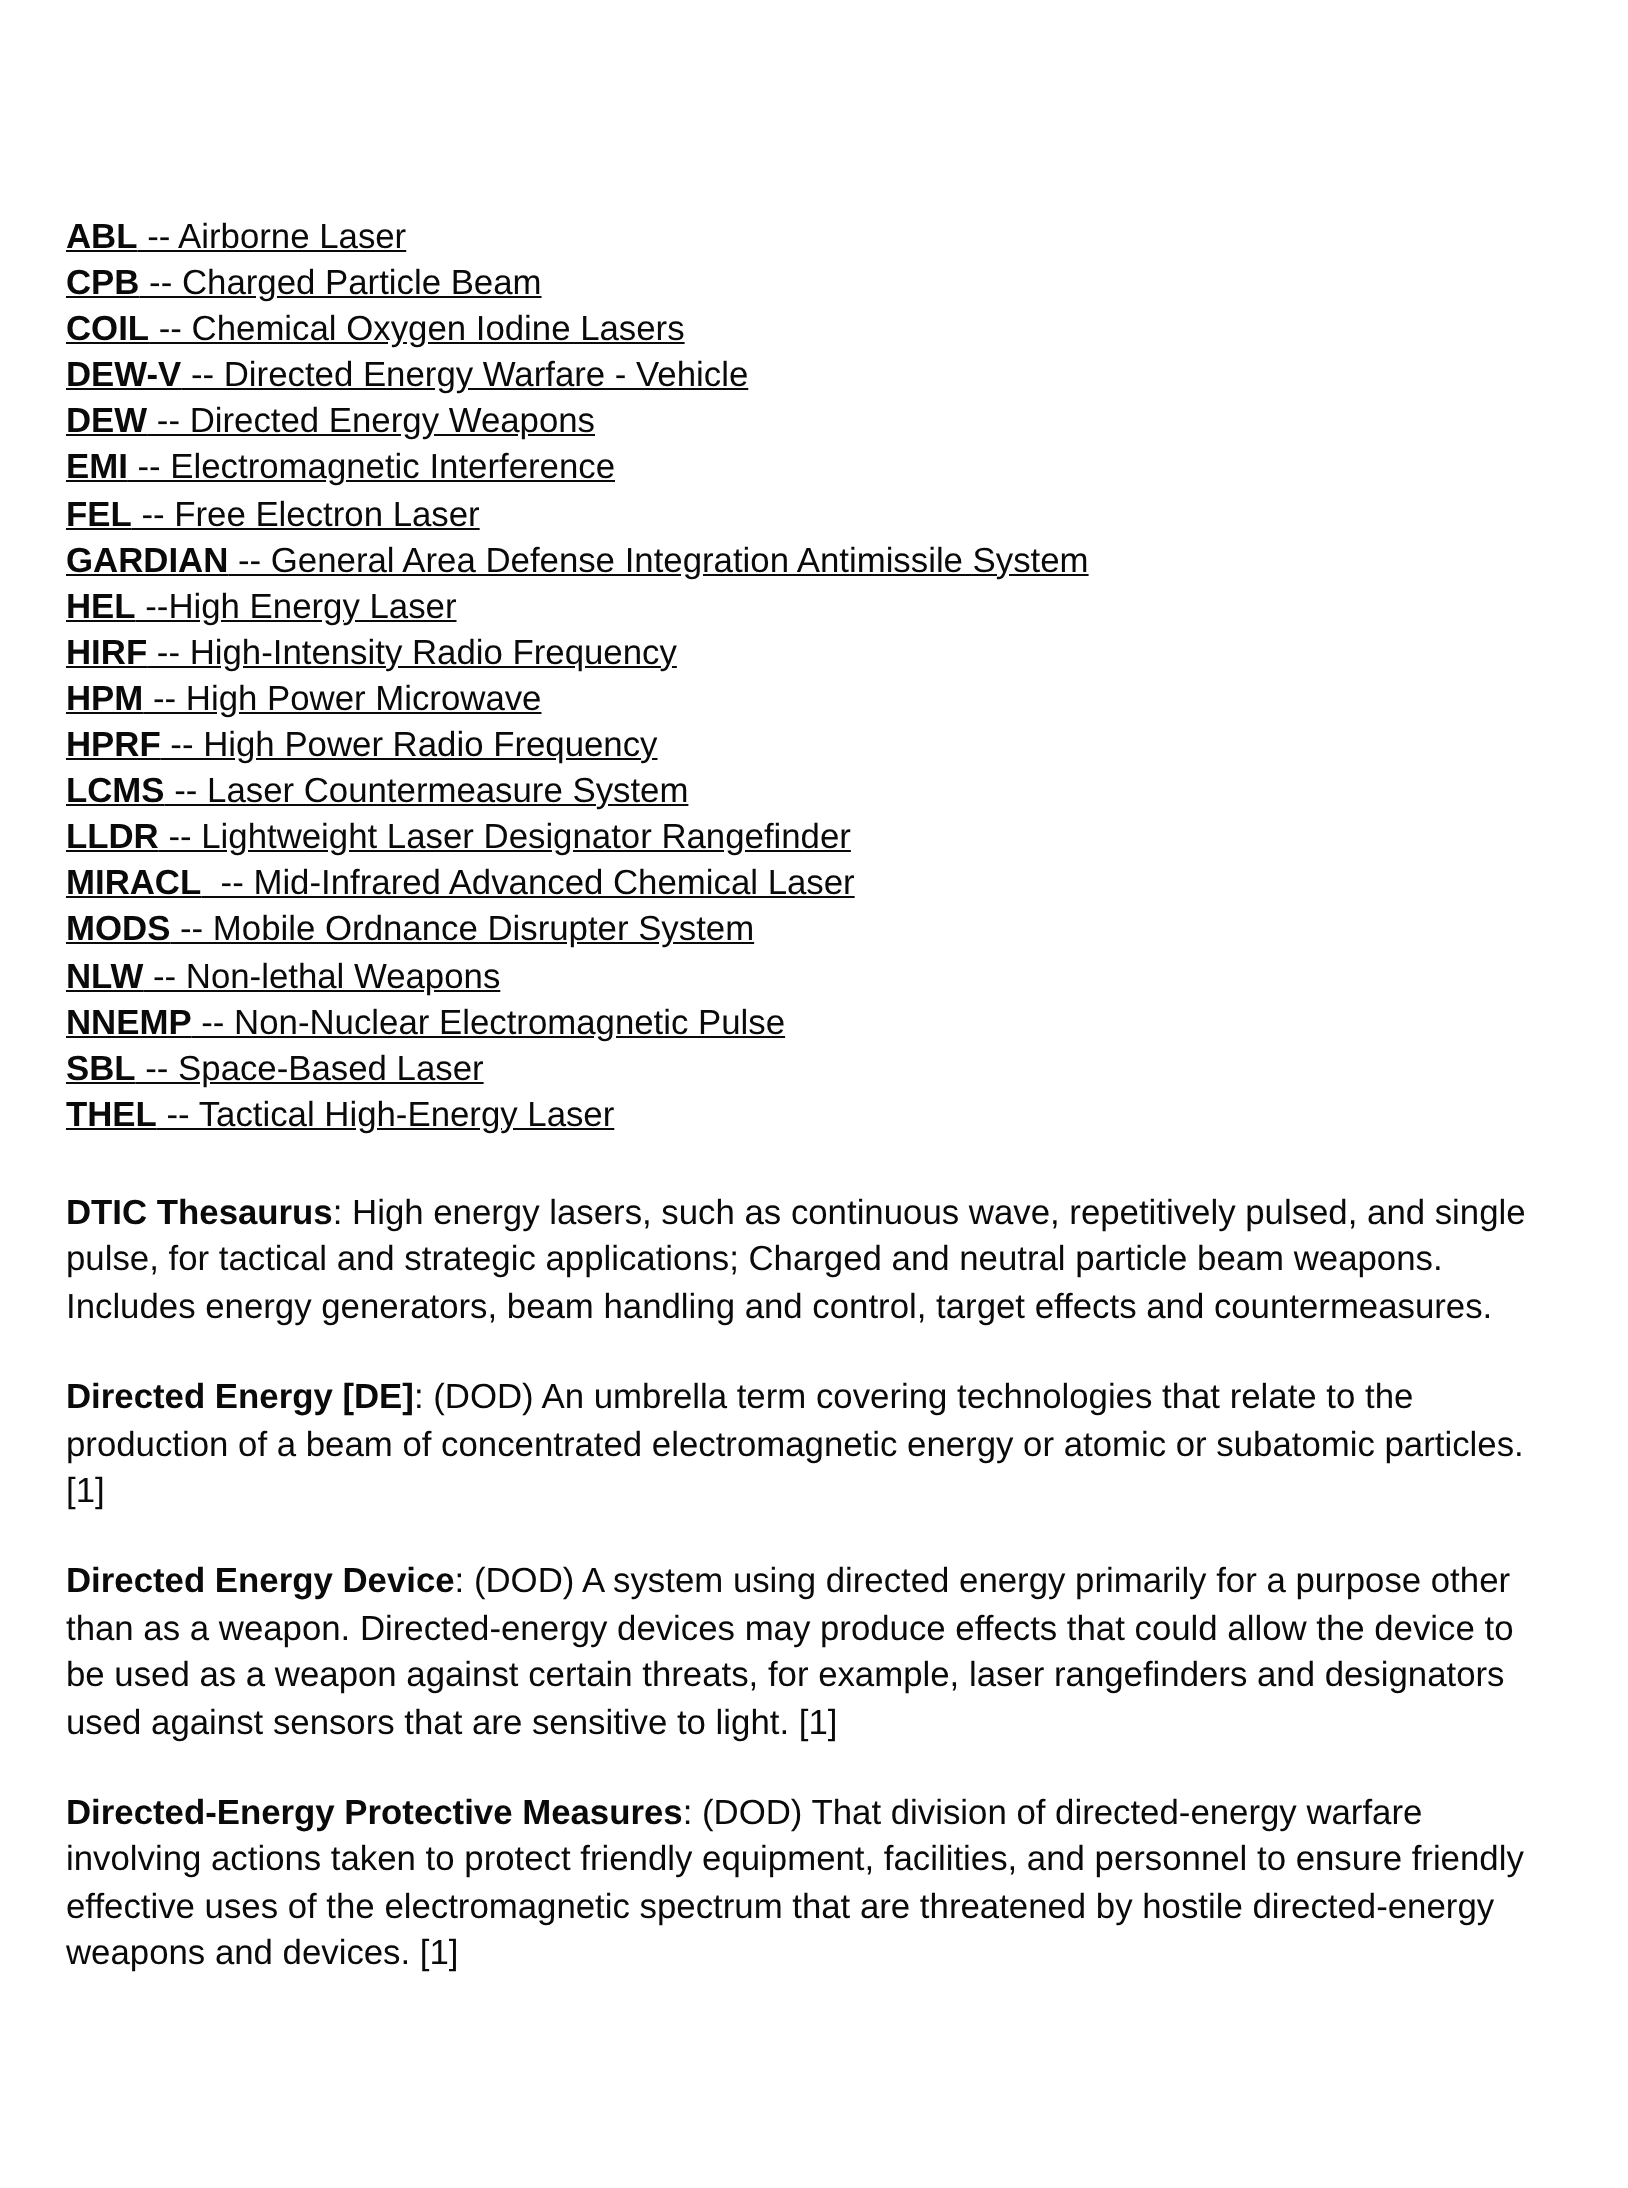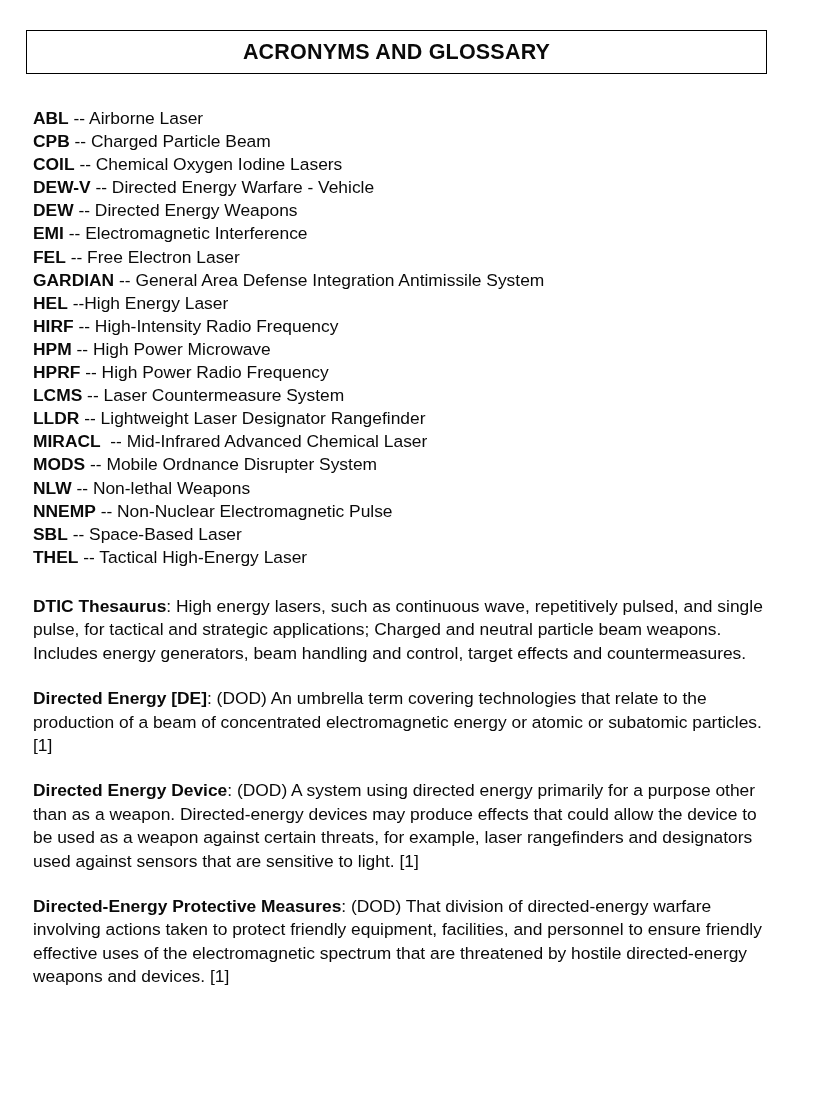--- a/index.html
+++ b/index.html
@@ -100,9 +100,6 @@
 
 <div class="page">
 
-  <div class="title-box">
-    <div class="title-text">ACRONYMS AND GLOSSARY</div>
-  </div>
 
   <div class="content">
 

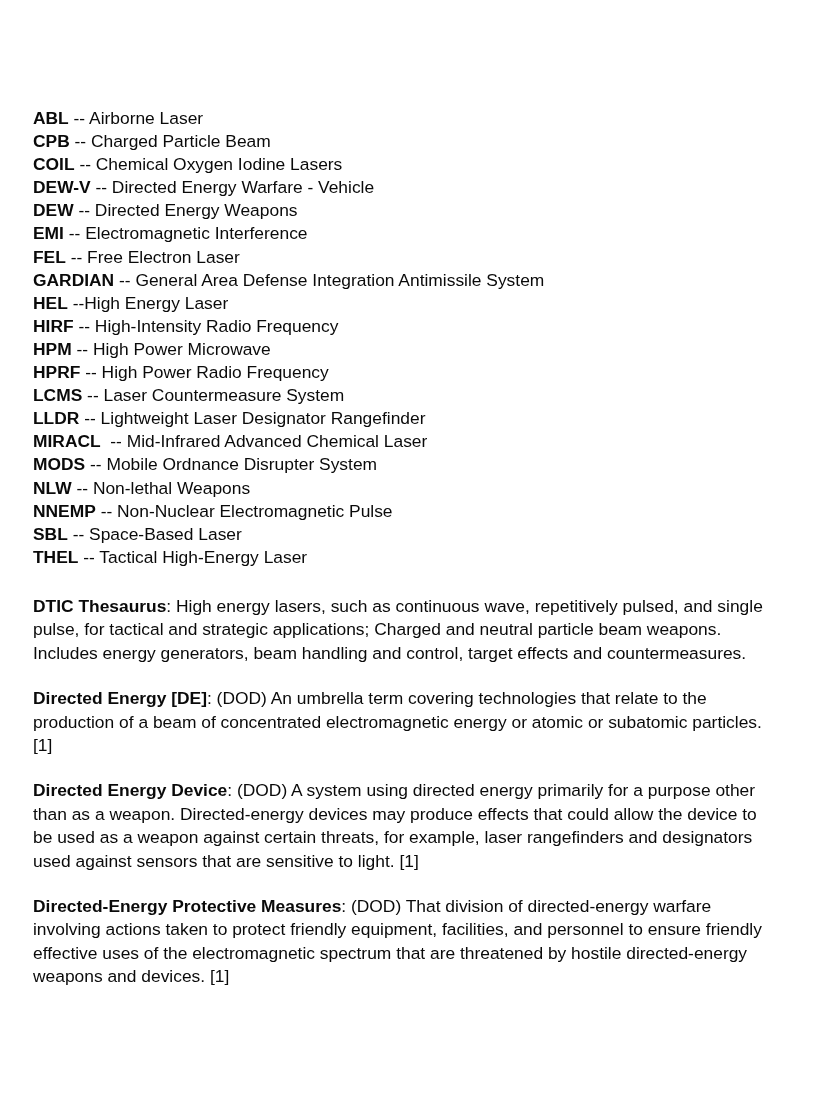--- a/index.html
+++ b/index.html
@@ -60,6 +60,7 @@
     margin: 0;
     padding: 0;
     list-style: none;
+    text-decoration: underline;
   }
   .acronym-item {
     font-size: 17.4px;

